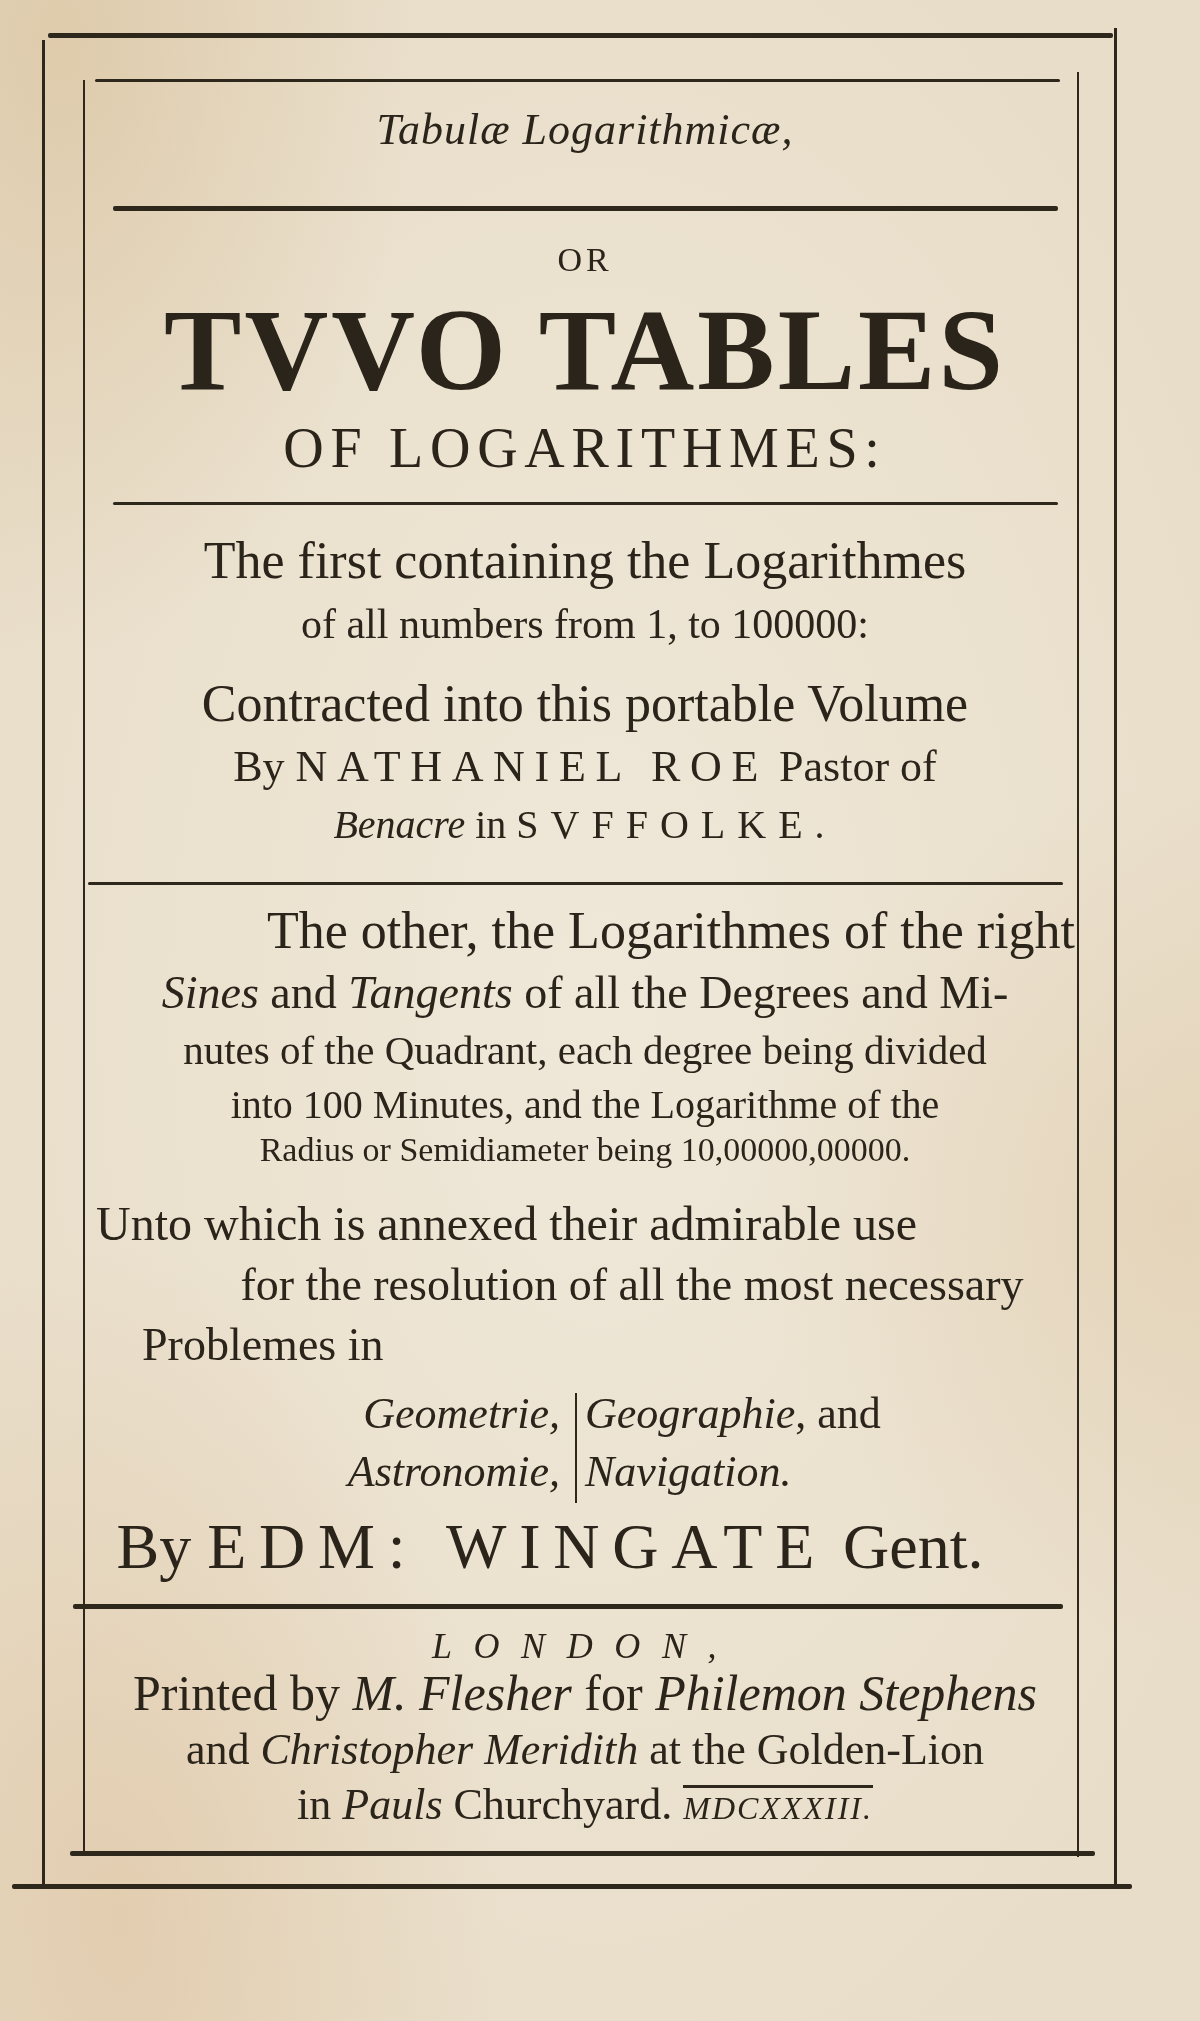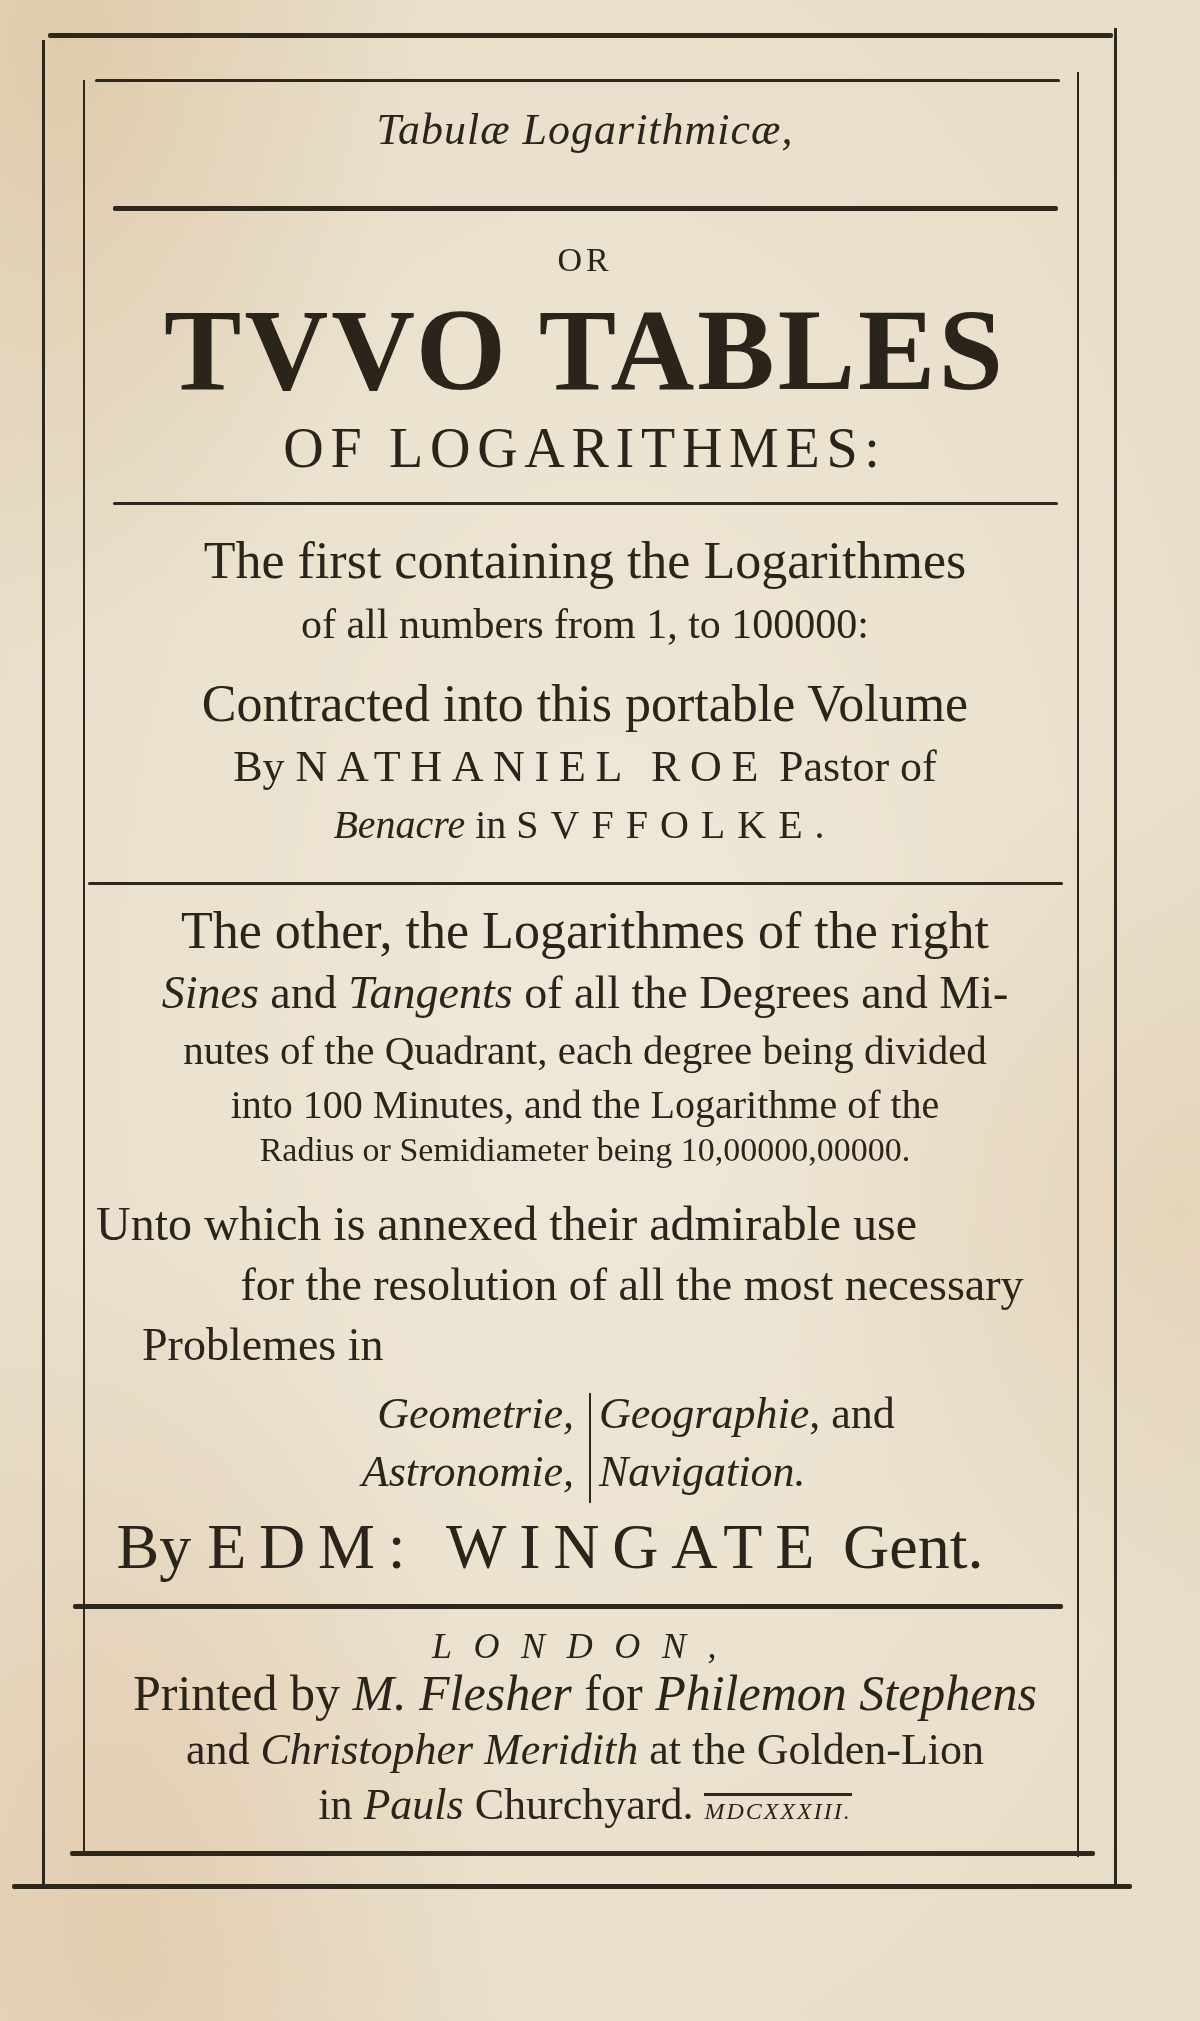--- a/index.html
+++ b/index.html
@@ -67,7 +67,7 @@
   <span class="it">Benacre</span><span> in </span><span class="smallcaps" style="letter-spacing:0.3em;">SVFFOLKE.</span>
 </div>
 
-<div class="line" style="top:905px; font-size:52px;">The other, the Logarithmes of the right</div>
+<div class="line" style="top:905px; font-size:52px;text-align:right;">The other, the Logarithmes of the right</div>
 <div class="line" style="top:970px; font-size:46px;">
   <span class="it">Sines</span><span> and </span><span class="it">Tangents</span><span> of all the Degrees and Mi-</span>
 </div>

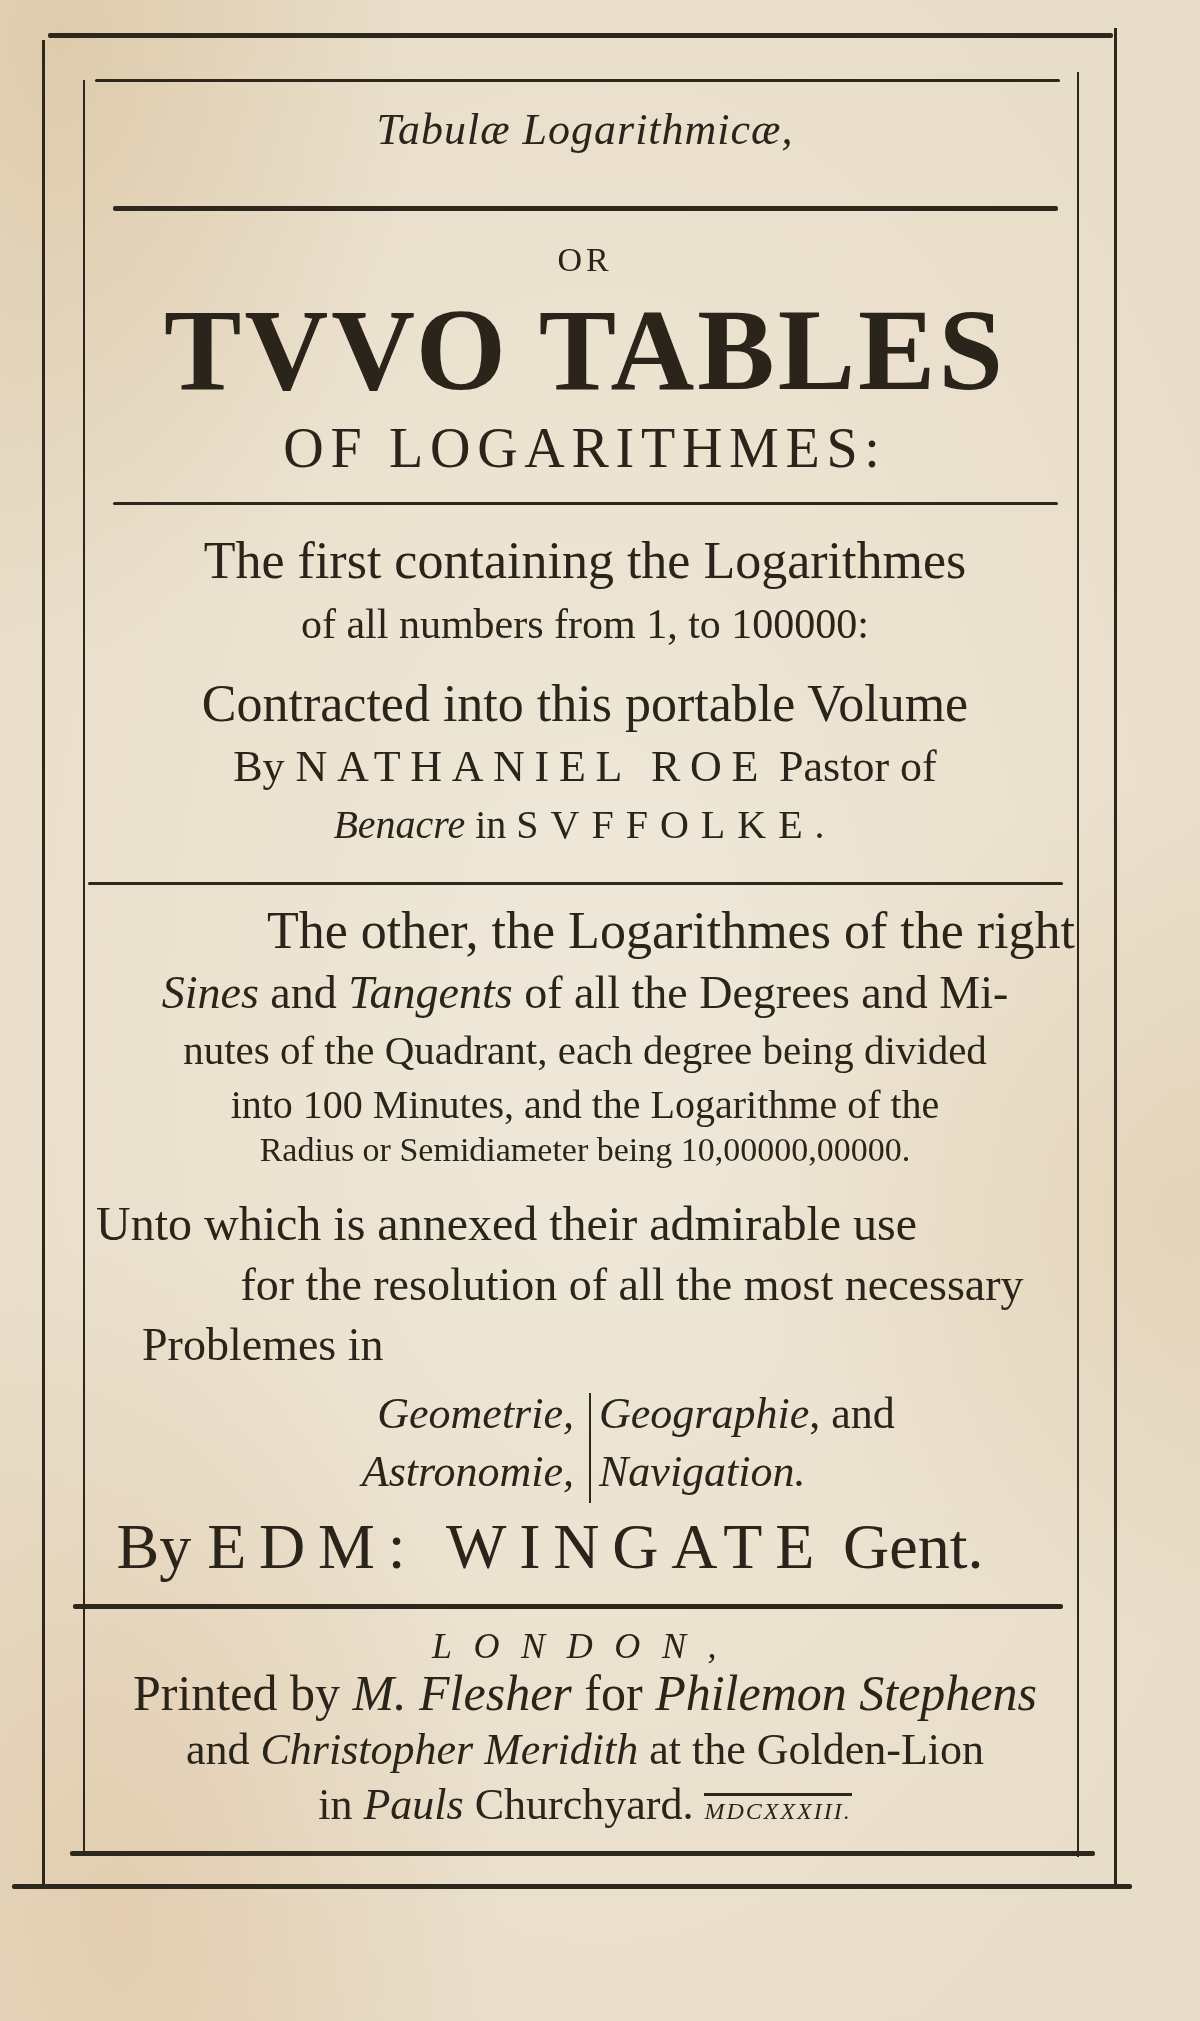--- a/index.html
+++ b/index.html
@@ -27,7 +27,7 @@
   .sc { letter-spacing: 0.35em; }
   .smallcaps { font-variant: small-caps; }
   .cols {
-    position: absolute; left: 244px; top: 1385px; width: 700px; height: 125px;
+    position: absolute; left: 230px; top: 1385px; width: 700px; height: 125px;
   }
   .col-left { position: absolute; right: 370px; text-align: right; font-style: italic; font-size: 44px; line-height: 58px; white-space: nowrap; }
   .col-right { position: absolute; left: 355px; text-align: left; font-size: 44px; line-height: 58px; white-space: nowrap; }

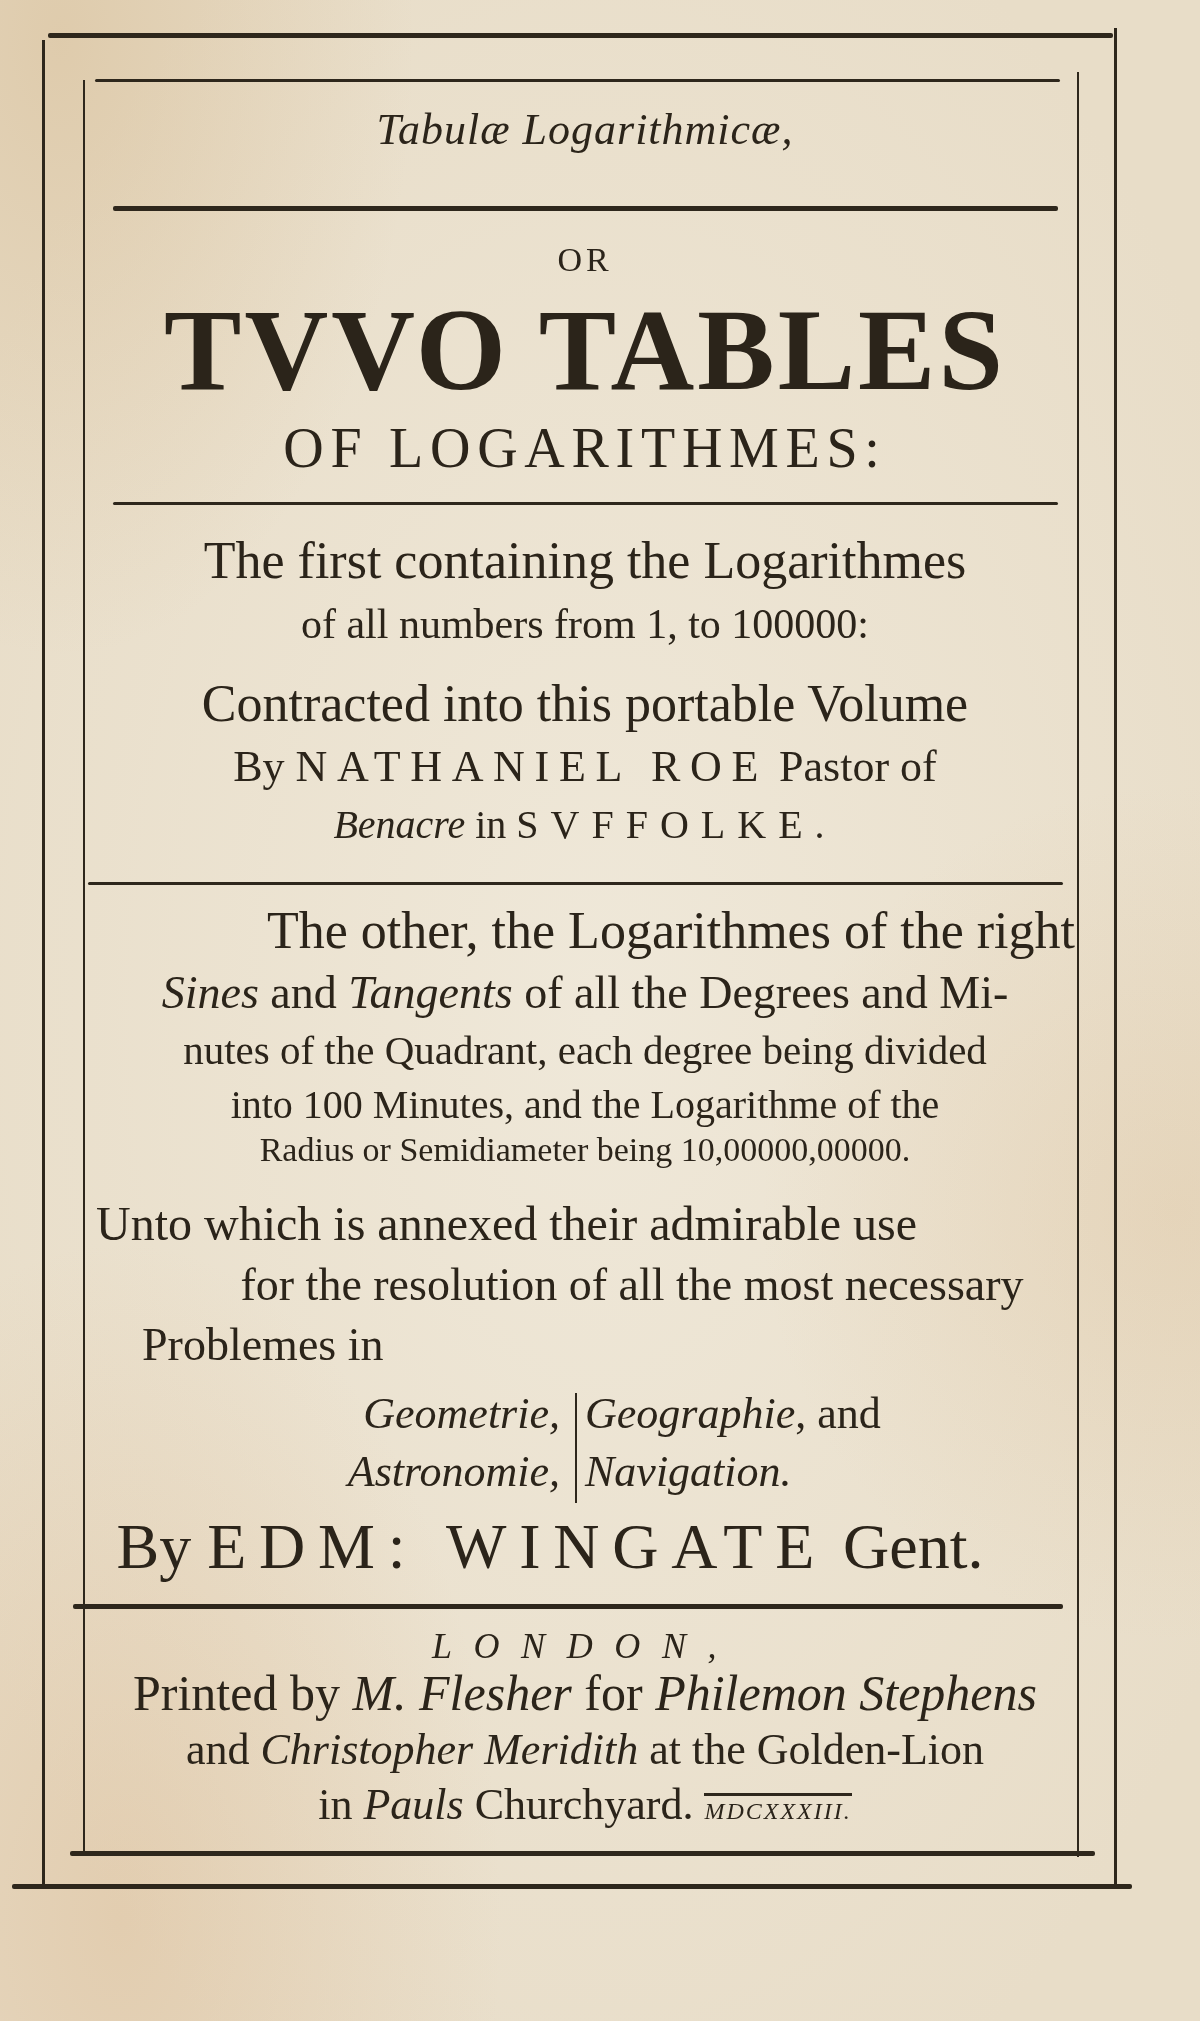--- a/index.html
+++ b/index.html
@@ -103,7 +103,7 @@
   <span>and </span><span class="it">Christopher Meridith</span><span> at the Golden-Lion</span>
 </div>
 <div class="line" style="top:1783px; font-size:44px;">
-  <span>in </span><span class="it">Pauls</span><span> Churchyard. </span><span class="it overline" style="font-size:24px; letter-spacing:2px;font-style:italic;">MDCXXXIII.</span>
+  <span>in </span><span class="it">Pauls</span><span> Churchyard. </span><span class="it overline" style="font-size:32px; letter-spacing:2px;font-style:italic;">MDCXXXIII.</span>
 </div>
 
 </body></html>

